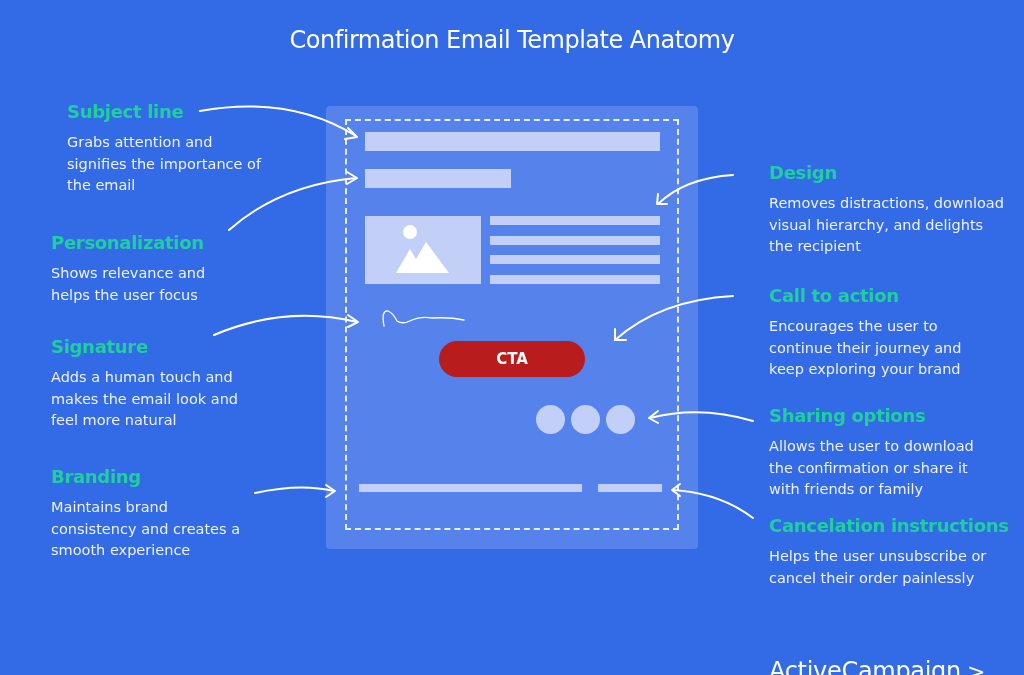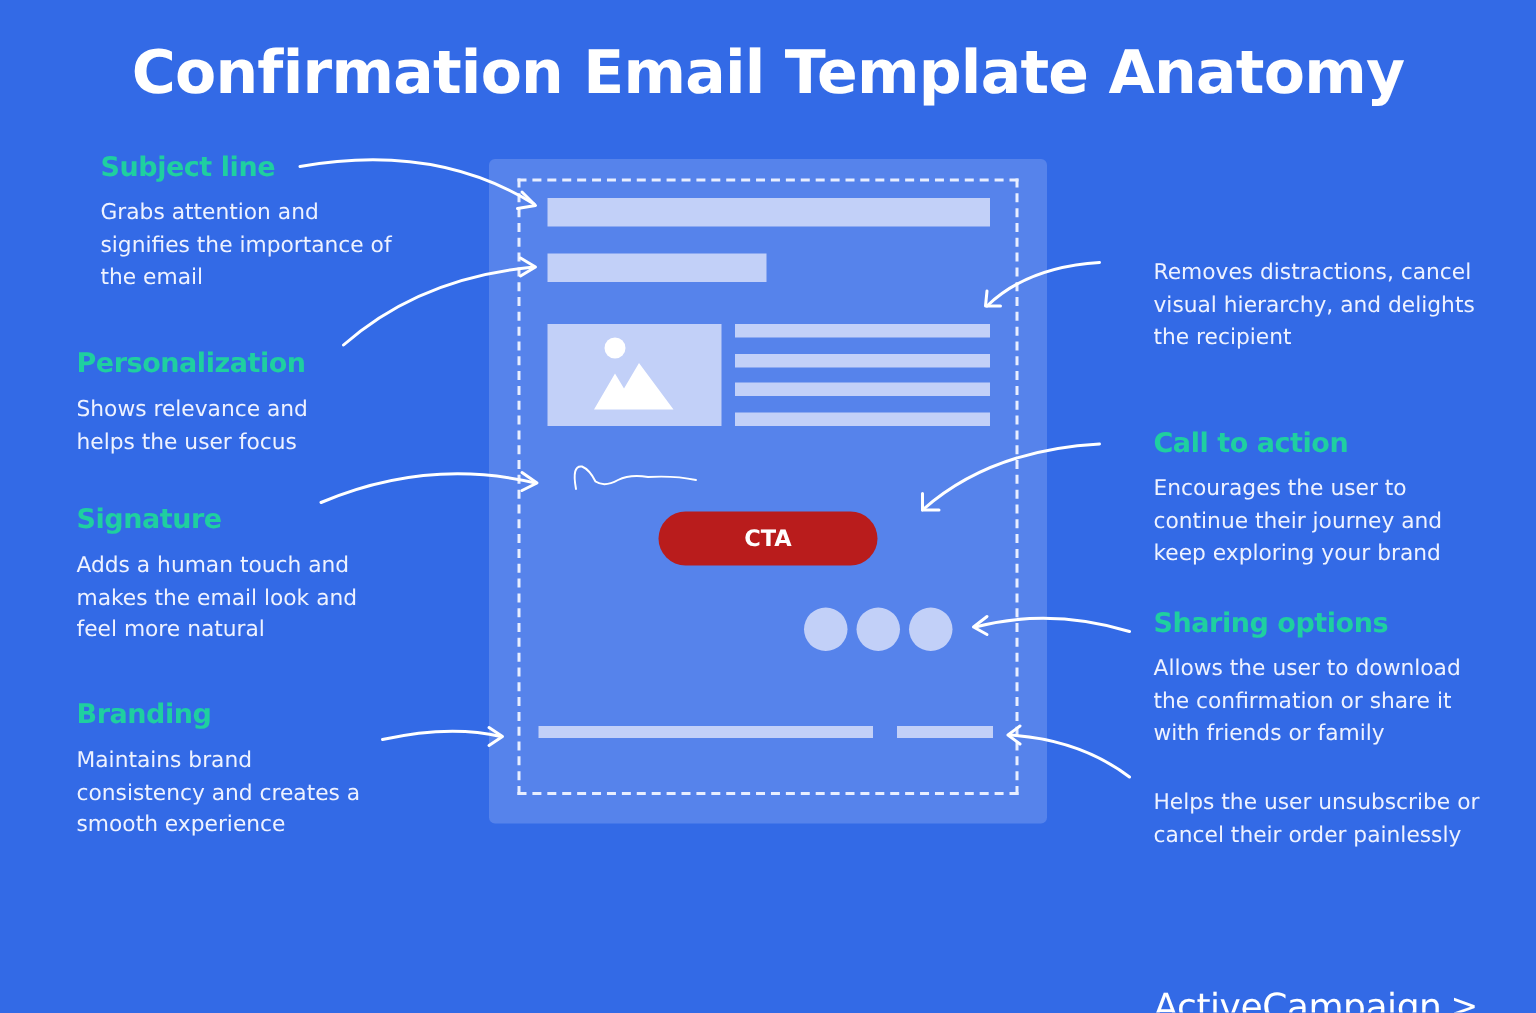--- a/index.html
+++ b/index.html
@@ -4,7 +4,7 @@
 <style>
   html,body{margin:0;padding:0;}
   body{width:1024px;height:675px;background:#336ae6;position:relative;overflow:hidden;font-family:"DejaVu Sans","Liberation Sans",sans-serif;color:#fff;}
-  .title{position:absolute;left:0;top:26px;width:1024px;text-align:center;font-family:"DejaVu Sans",sans-serif;font-weight:bold;font-size:40px;letter-spacing:-0.5px;color:#fff;}
+  .title{position:absolute;left:0;top:26px;width:1024px;text-align:center;font-family:"DejaVu Sans",sans-serif;font-weight:normal;font-size:24px;letter-spacing:-0.5px;color:#fff;}
   .label{position:absolute;}
   .label h3{margin:0;font-size:18px;font-weight:bold;color:#1fcfa0;letter-spacing:-0.3px;}
   .label p{margin:10px 0 0 0;font-size:14.5px;line-height:21.5px;color:#eef2ff;}

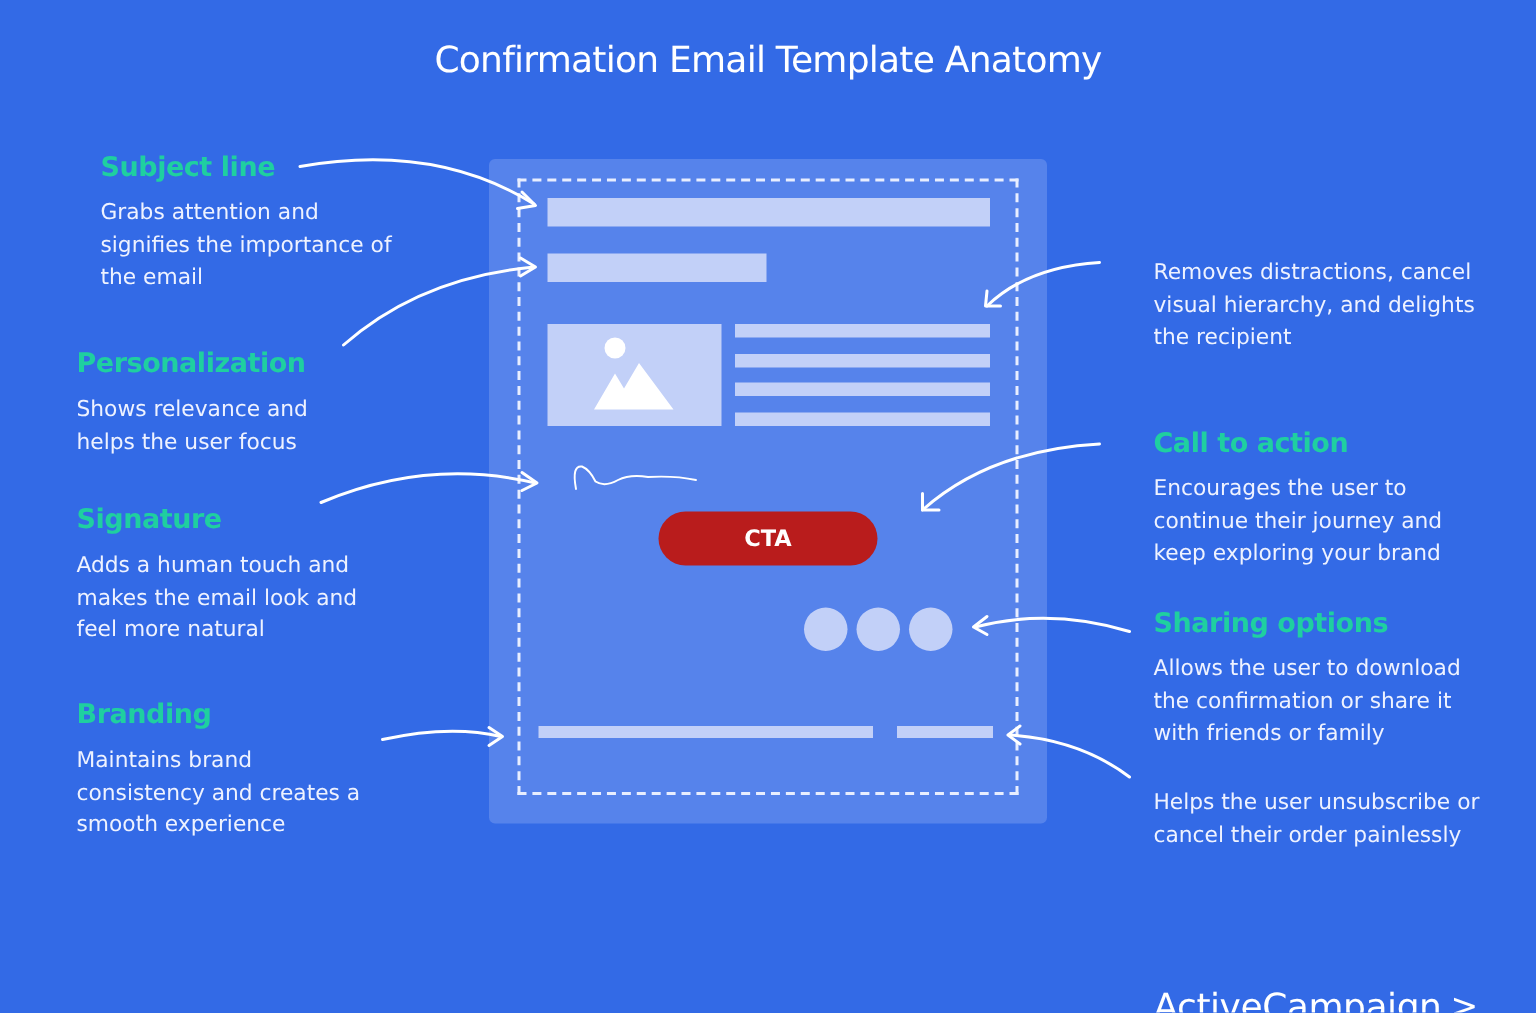--- a/index.html
+++ b/index.html
@@ -41,6 +41,7 @@
 </div>
 
 <div class="label" style="left:769px;top:162px;width:235px;">
+  <h3>Design</h3>
   <p>Removes distractions, cancel visual hierarchy, and delights the recipient</p>
 </div>
 <div class="label" style="left:769px;top:285px;width:215px;">

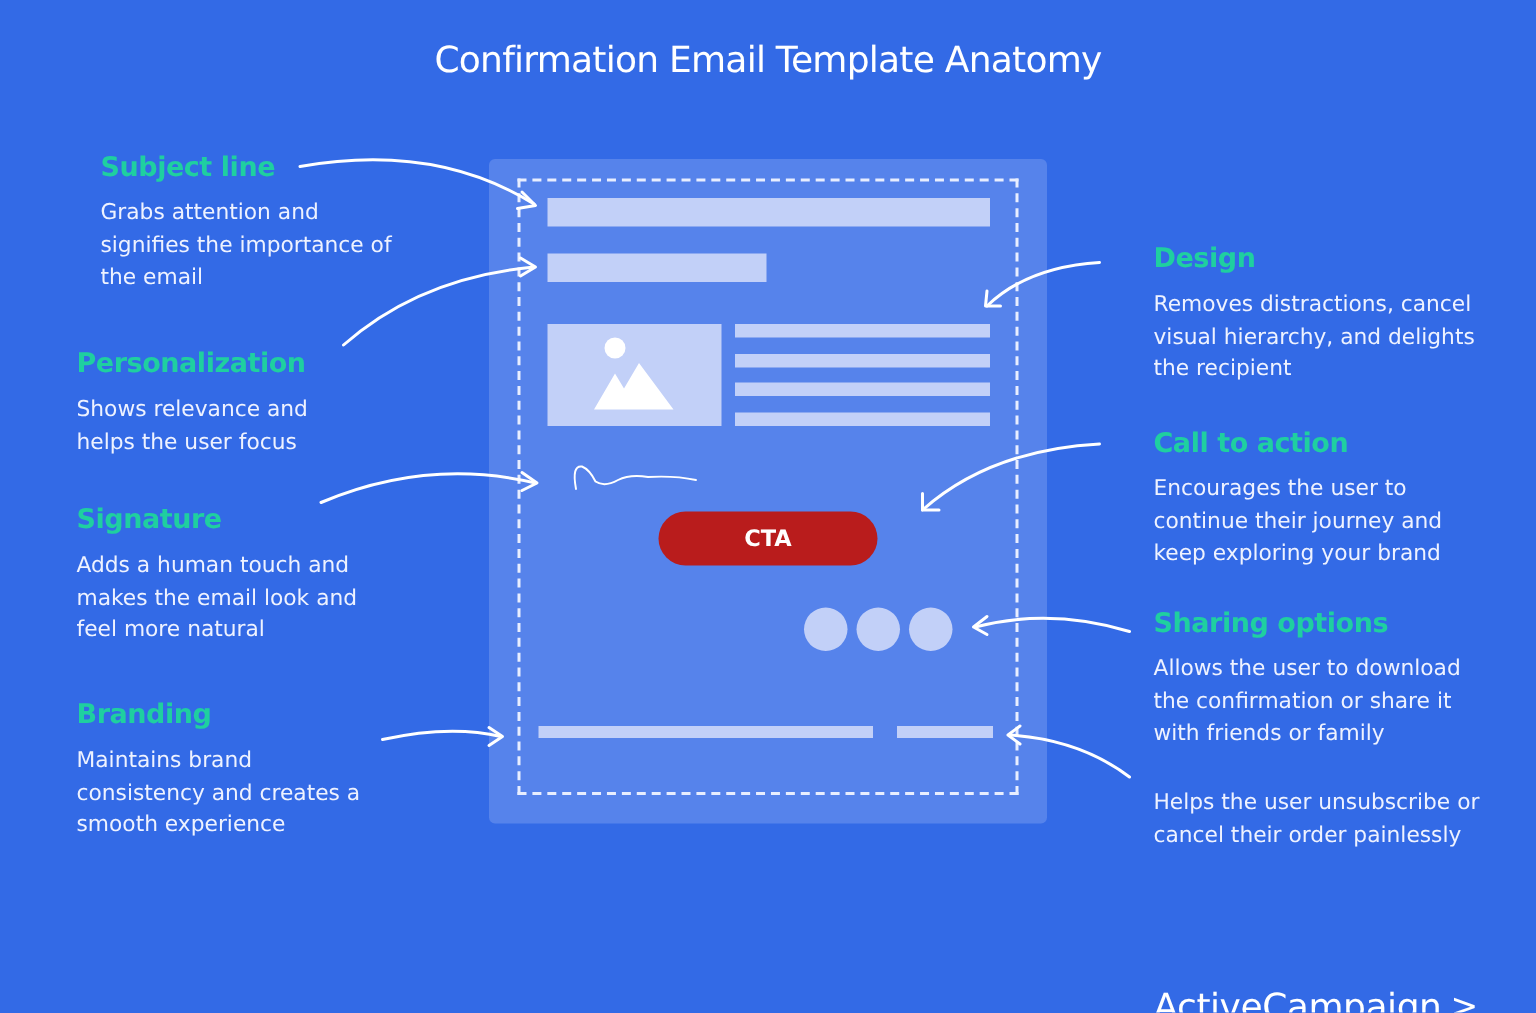--- a/index.html
+++ b/index.html
@@ -42,7 +42,7 @@
 
 <div class="label" style="left:769px;top:162px;width:235px;">
   <h3>Design</h3>
-  <p>Removes distractions, cancel visual hierarchy, and delights the recipient</p>
+  <p>Removes distractions, download visual hierarchy, and delights the recipient</p>
 </div>
 <div class="label" style="left:769px;top:285px;width:215px;">
   <h3>Call to action</h3>

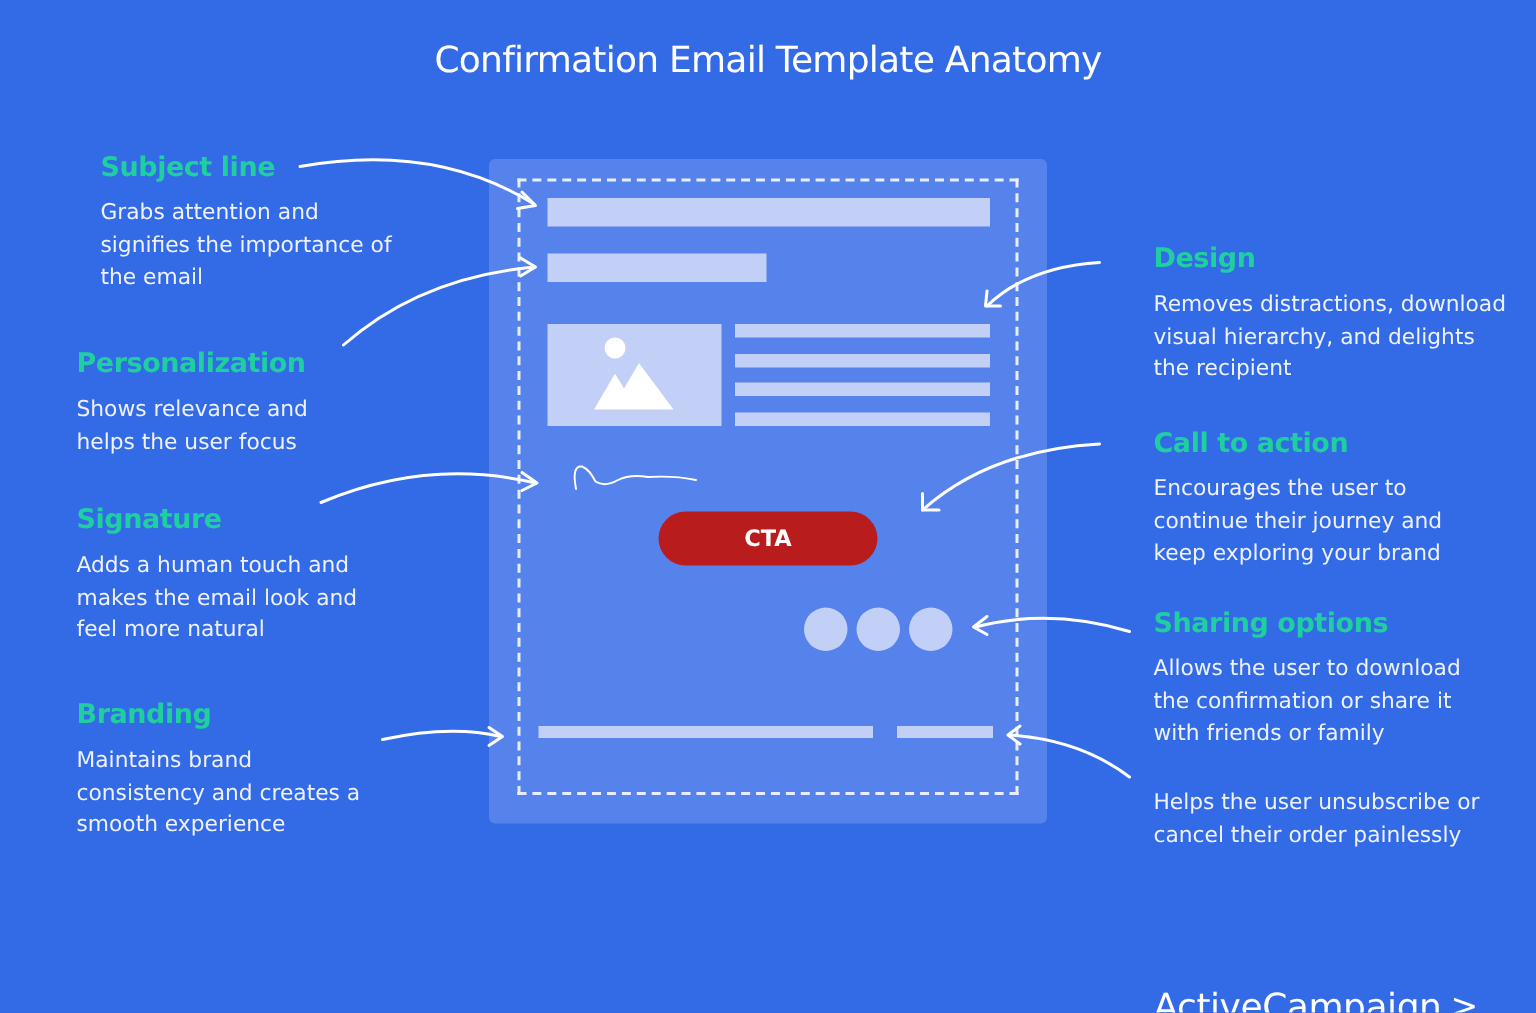--- a/index.html
+++ b/index.html
@@ -53,6 +53,7 @@
   <p>Allows the user to download the confirmation or share it with friends or family</p>
 </div>
 <div class="label" style="left:769px;top:515px;width:245px;">
+  <h3>Cancelation instructions</h3>
   <p>Helps the user unsubscribe or cancel their order painlessly</p>
 </div>
 

